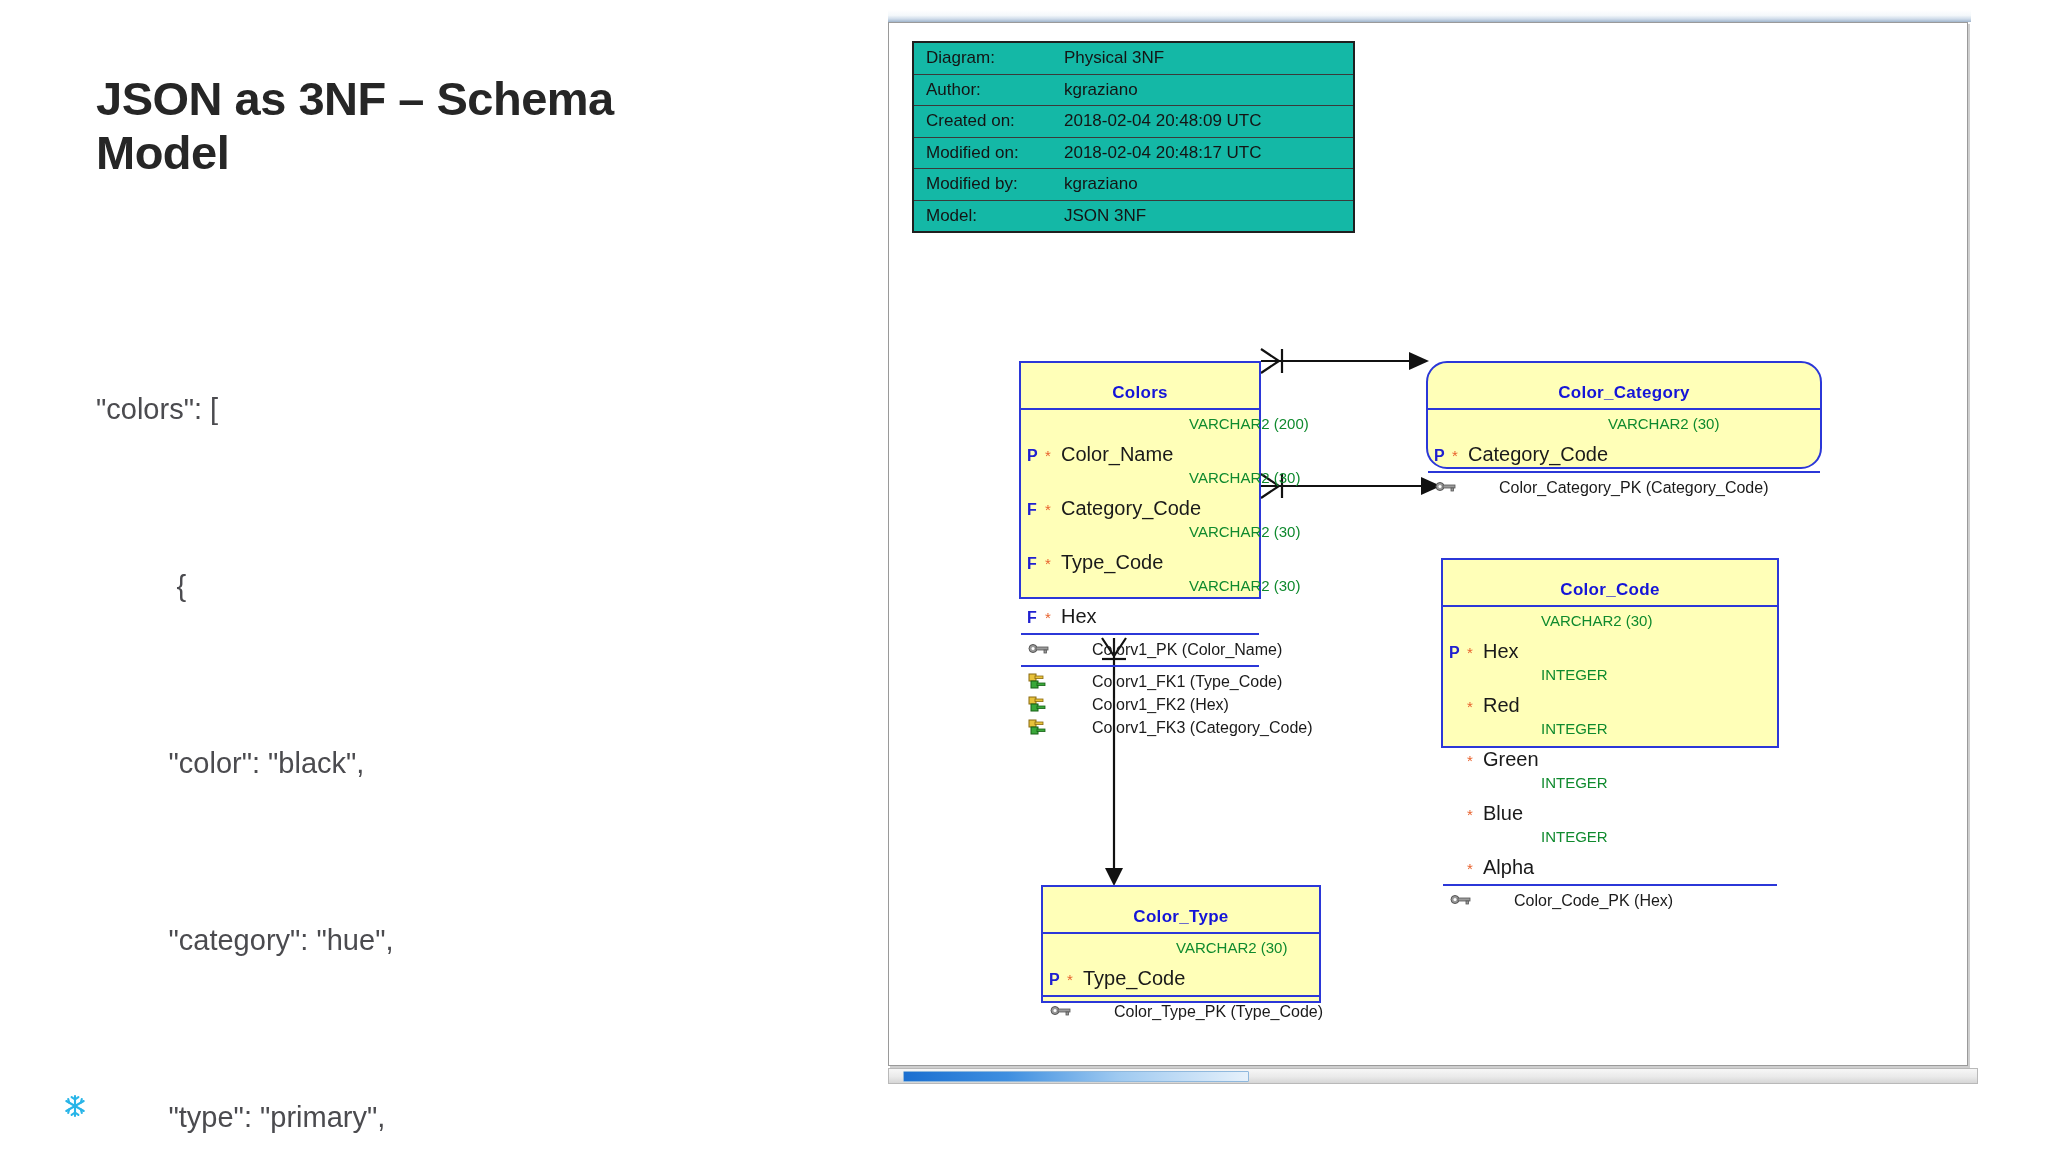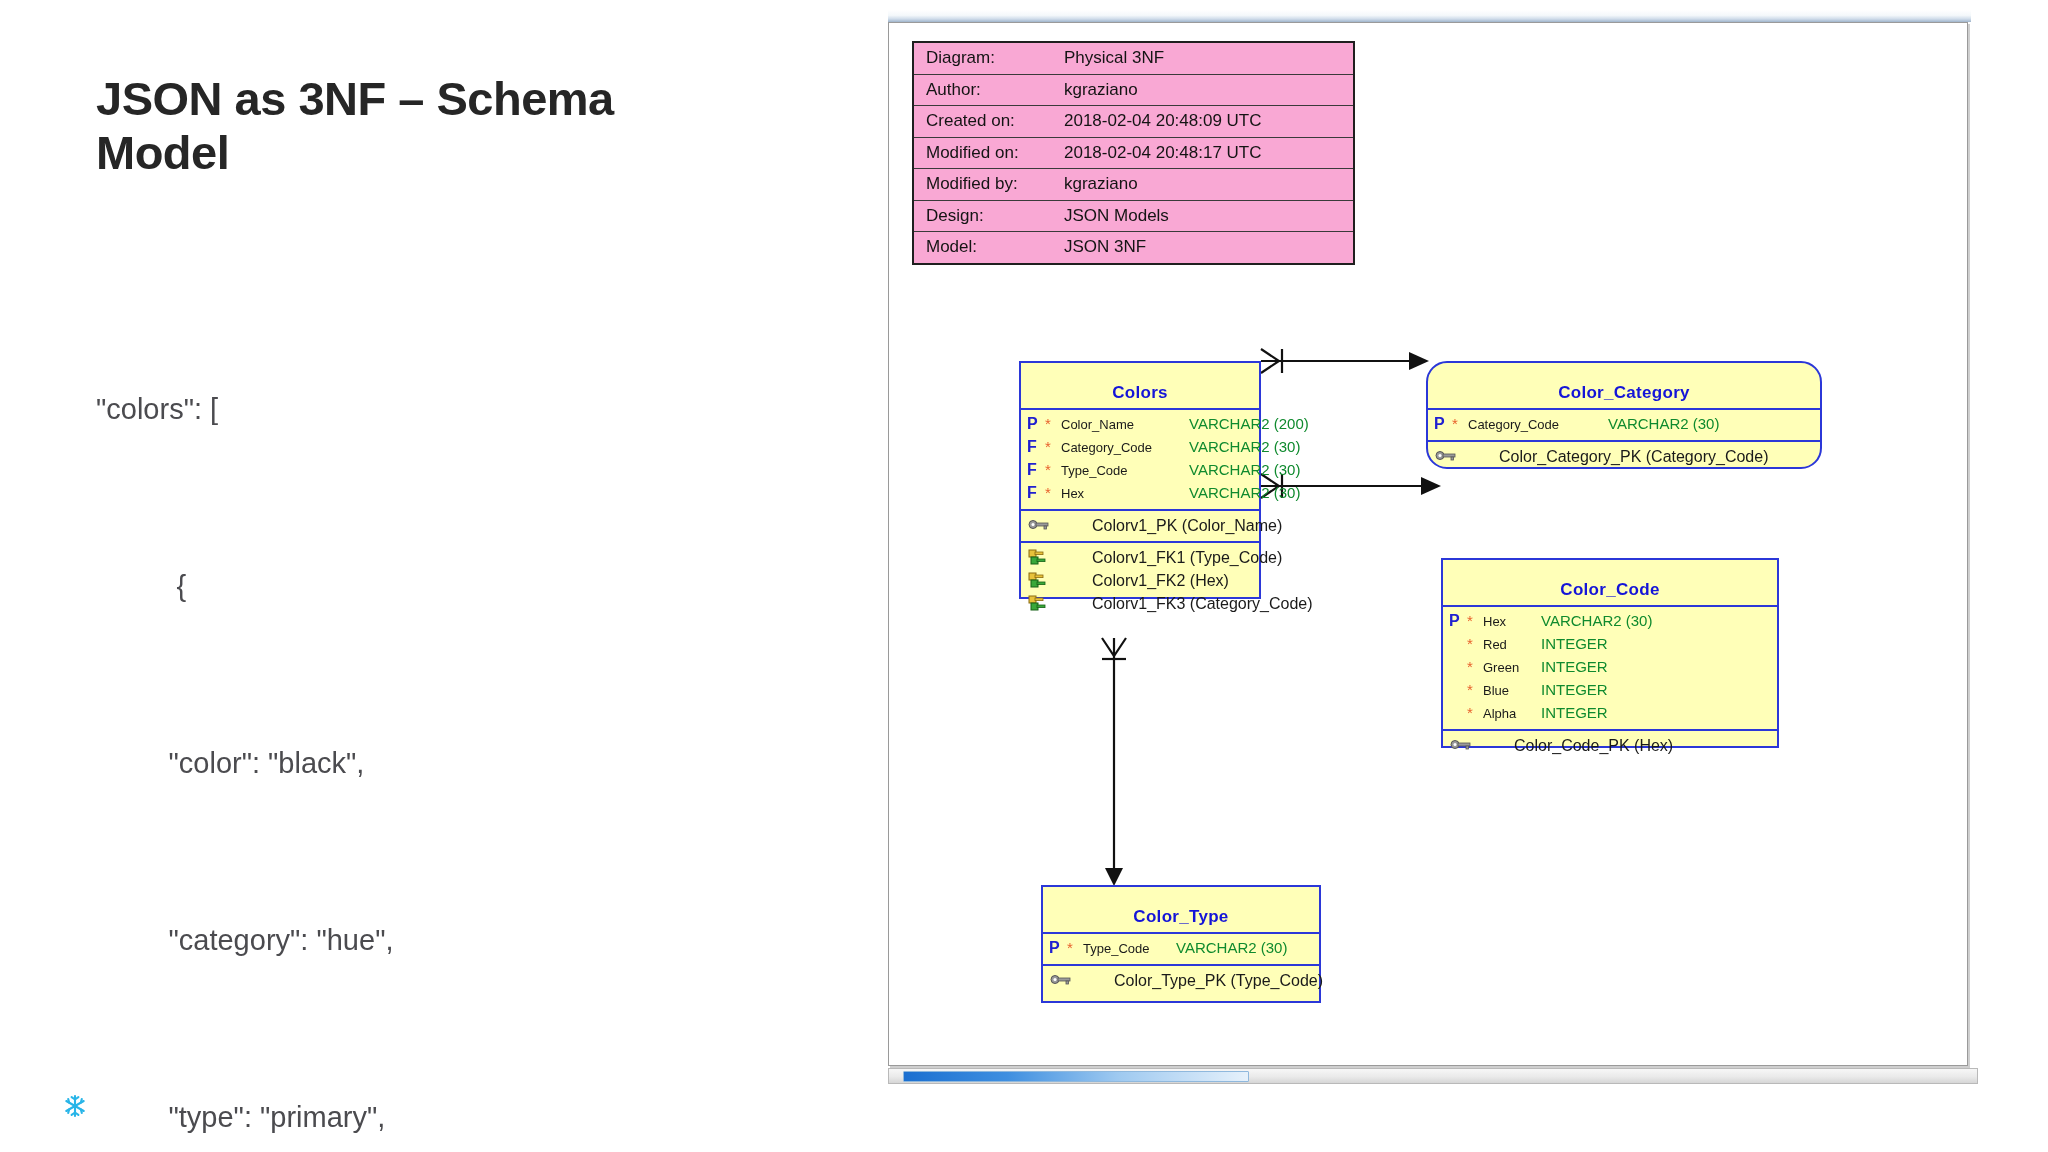--- a/index.html
+++ b/index.html
@@ -120,7 +120,7 @@
     width: 443px;
     border: 2px solid #1f1f1f;
     border-collapse: collapse;
-    background: #f9a8d4;
+    background: #14b8a6;
     font-size: 17px;
     color: #141414;
   }

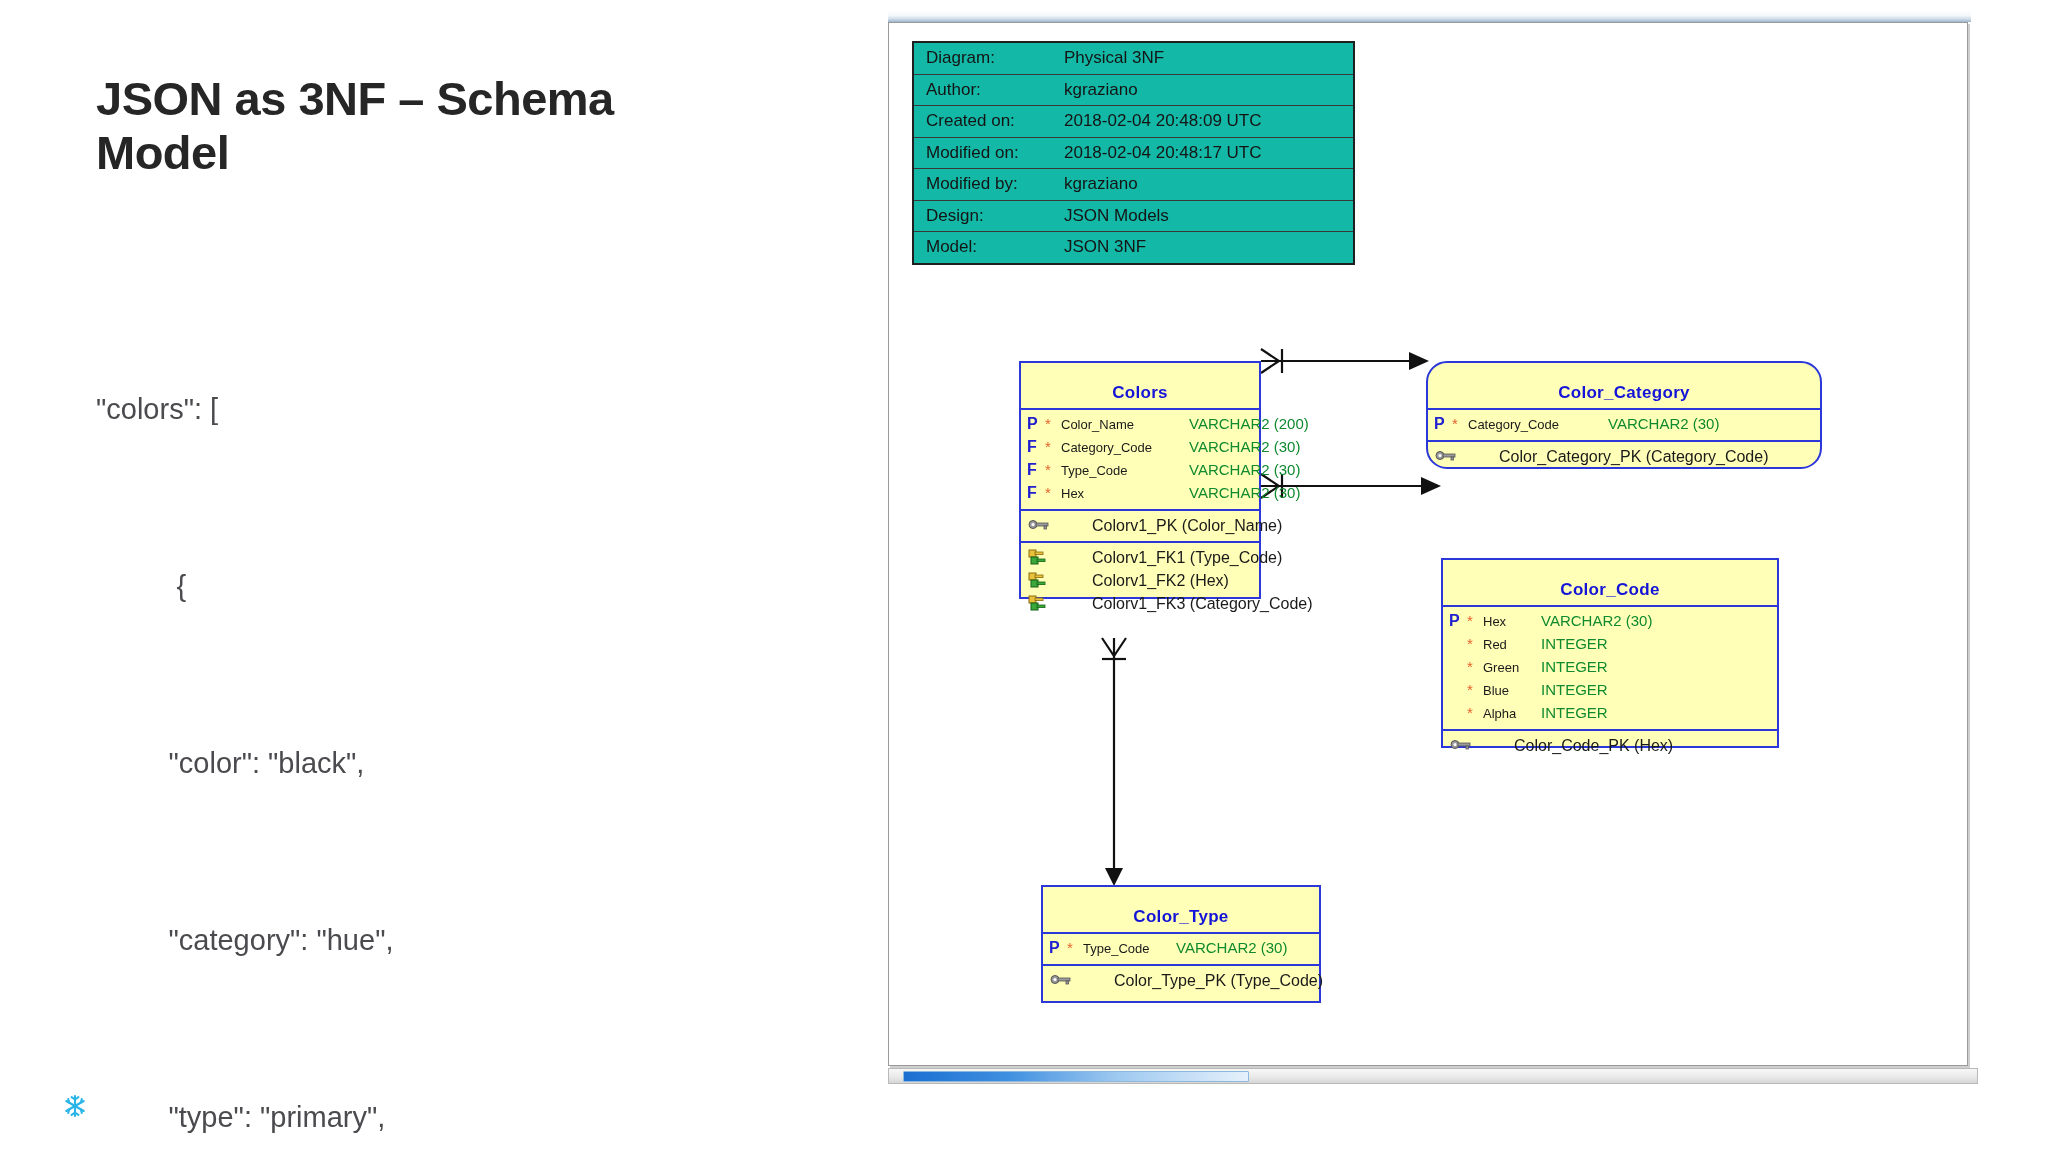--- a/index.html
+++ b/index.html
@@ -252,10 +252,6 @@
         <td class="meta-value">kgraziano</td>
       </tr>
       <tr>
-        <td class="meta-label">Design:</td>
-        <td class="meta-value">JSON Models</td>
-      </tr>
-      <tr>
         <td class="meta-label">Model:</td>
         <td class="meta-value">JSON 3NF</td>
       </tr>

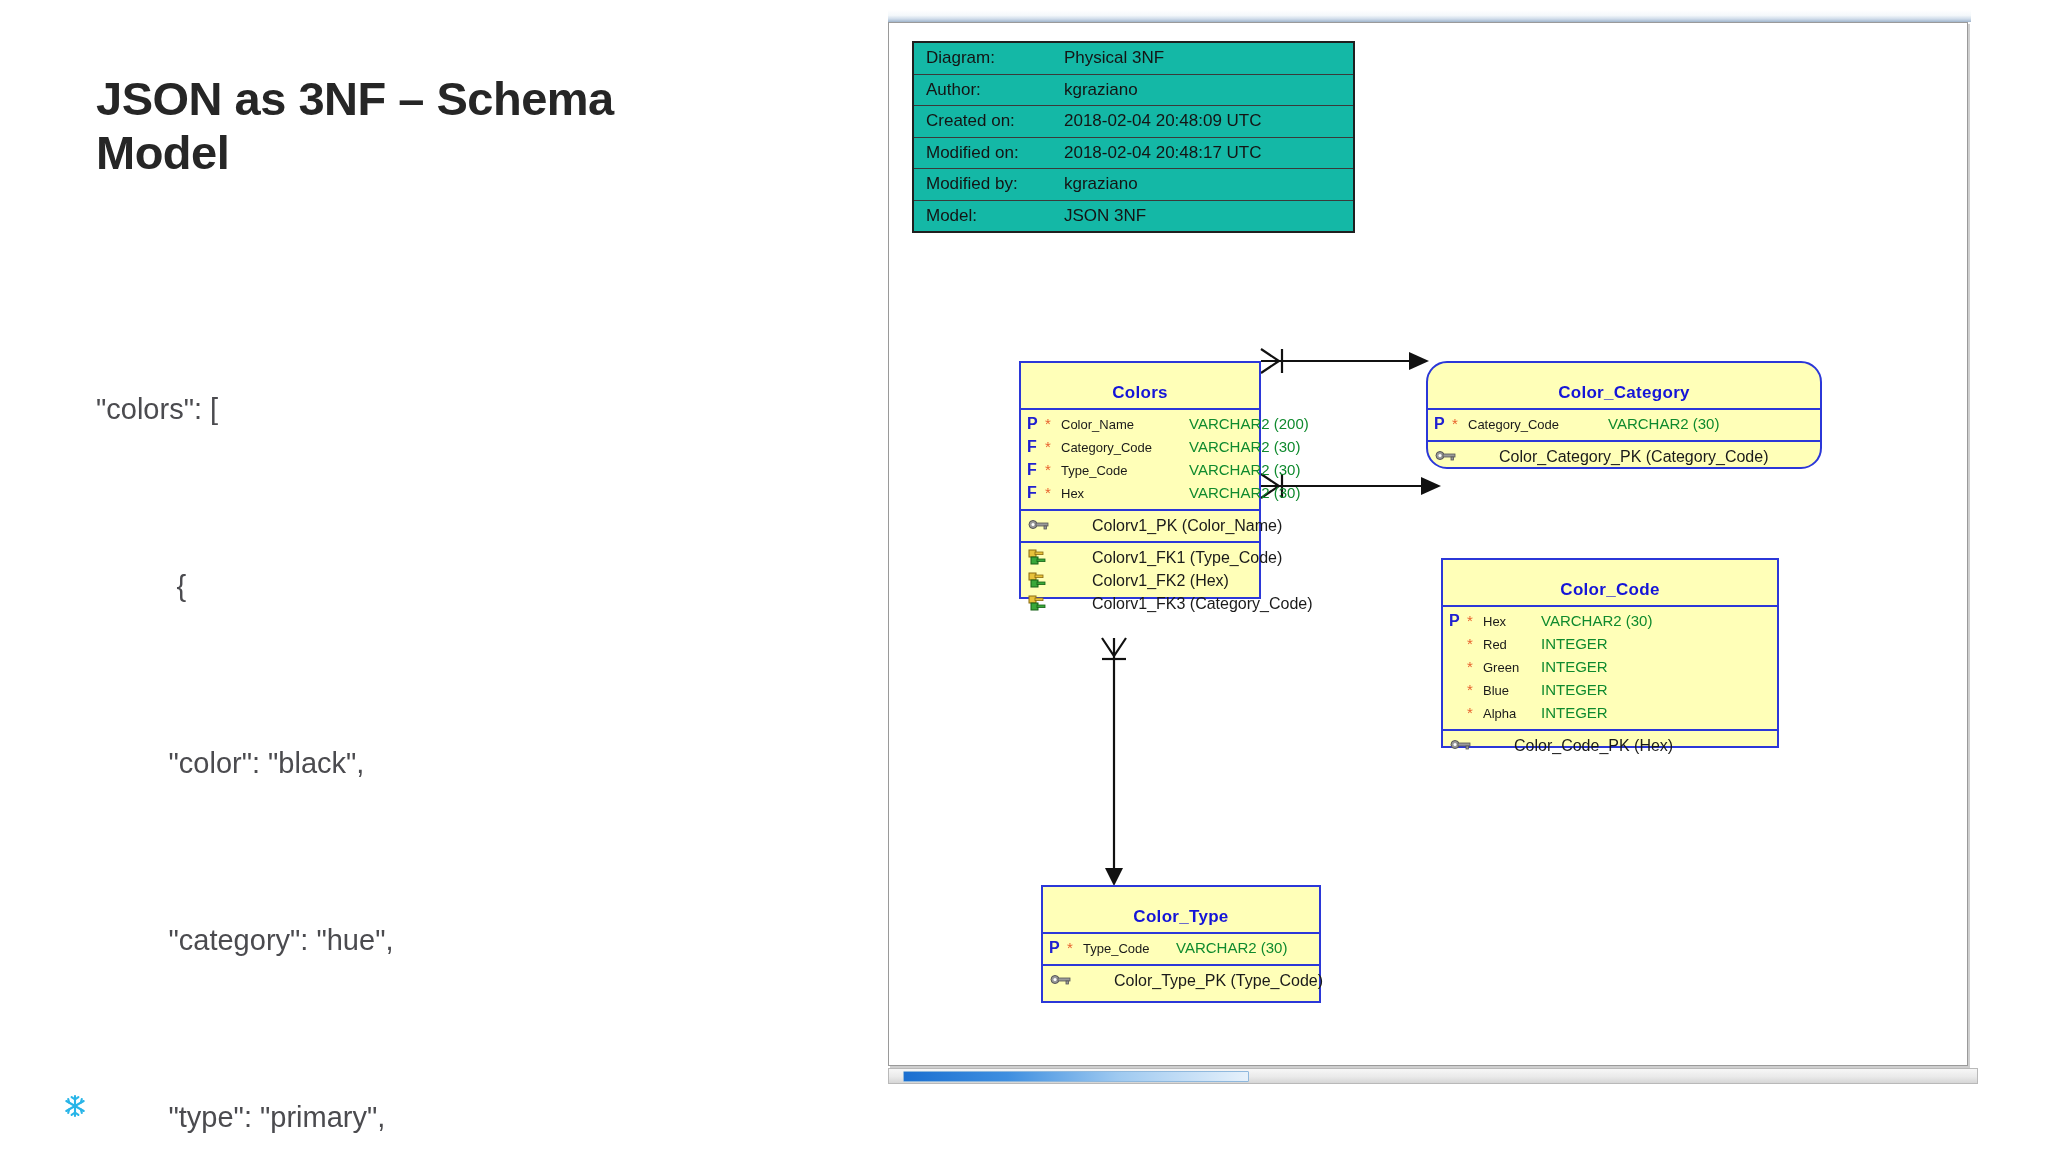--- a/index.html
+++ b/index.html
@@ -162,7 +162,7 @@
   }
   .attr-kt   { width: 18px; color: #2020d0; font-weight: bold; font-size: 16px; }
   .attr-star { width: 16px; color: #e8612c; font-size: 15px; }
-  .attr-name { color: #1a1a1a; font-size: 13px; }
+  .attr-name { color: #1a1a1a; font-size: 20px; margin-top: 30px; }
   .attr-type { color: #0f8a2e; font-size: 15px; position: absolute; }
 
   .key-row {

